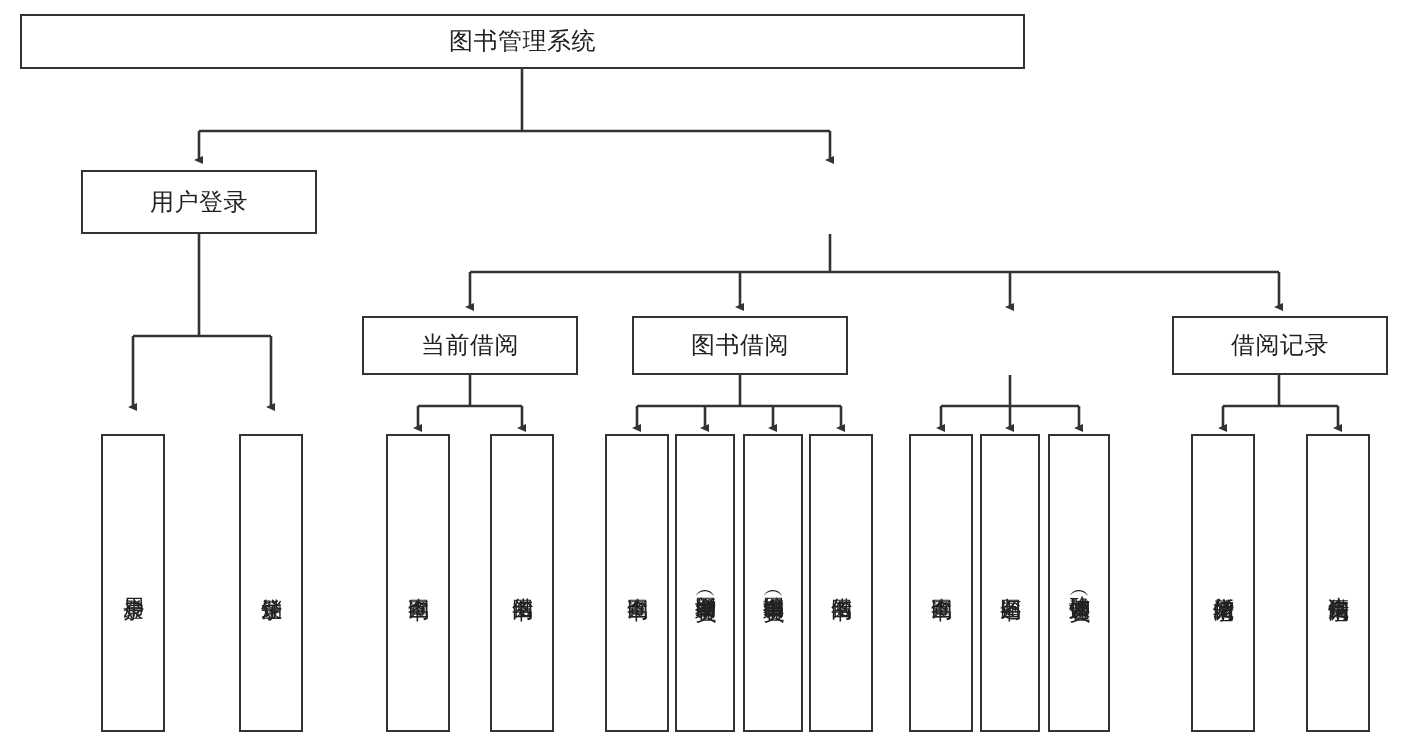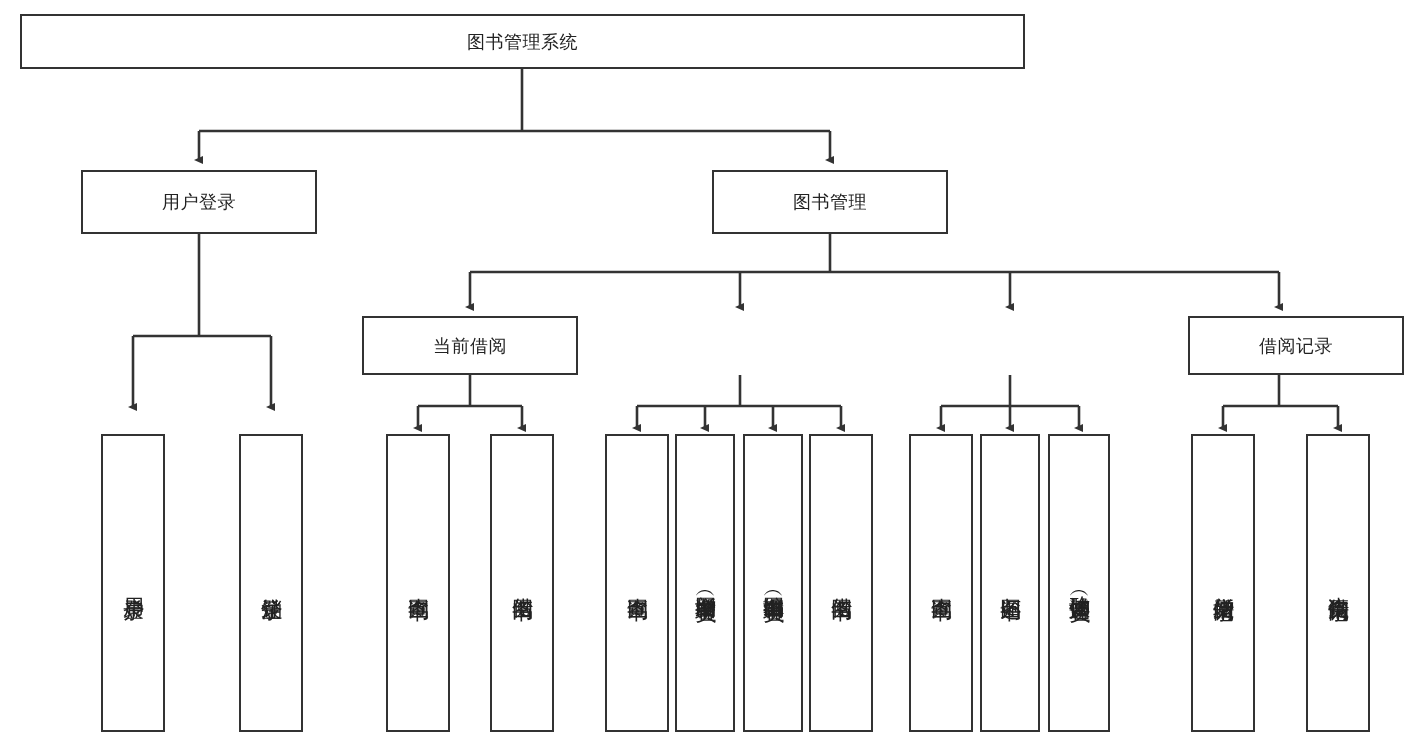--- a/index.html
+++ b/index.html
@@ -34,7 +34,7 @@
     color: #222222;
   }
   .node.horiz .label {
-    font-size: 18px;
+    font-size: 24px;
     line-height: 1.1;
     letter-spacing: 0.5px;
     white-space: nowrap;

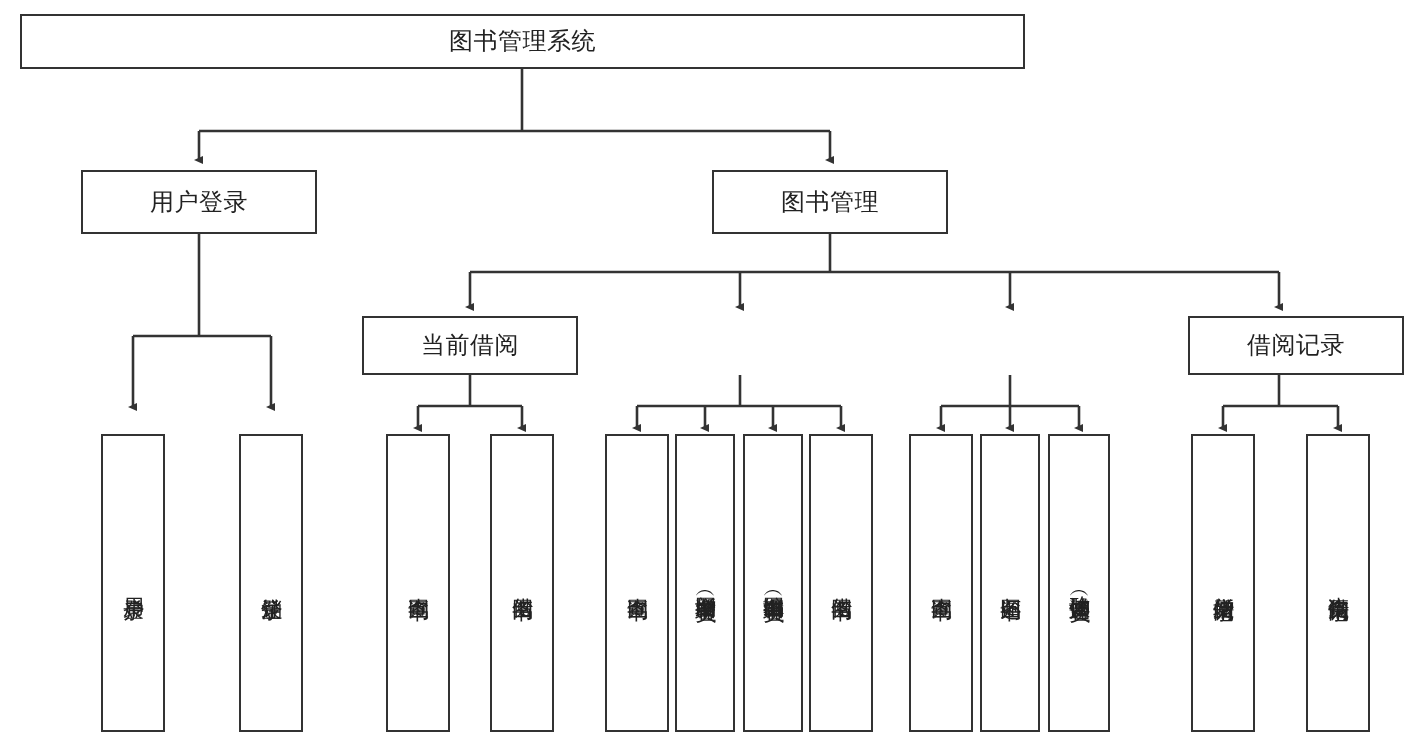--- a/index.html
+++ b/index.html
@@ -123,9 +123,6 @@
   <div class="node horiz" style="left:81px; top:170px; width:236px; height:64px;">
     <span class="label">用户登录</span>
   </div>
-  <div class="node horiz" style="left:712px; top:170px; width:236px; height:64px;">
-    <span class="label">图书管理</span>
-  </div>
 
   <div class="node horiz" style="left:362px; top:316px; width:216px; height:59px;">
     <span class="label">当前借阅</span>

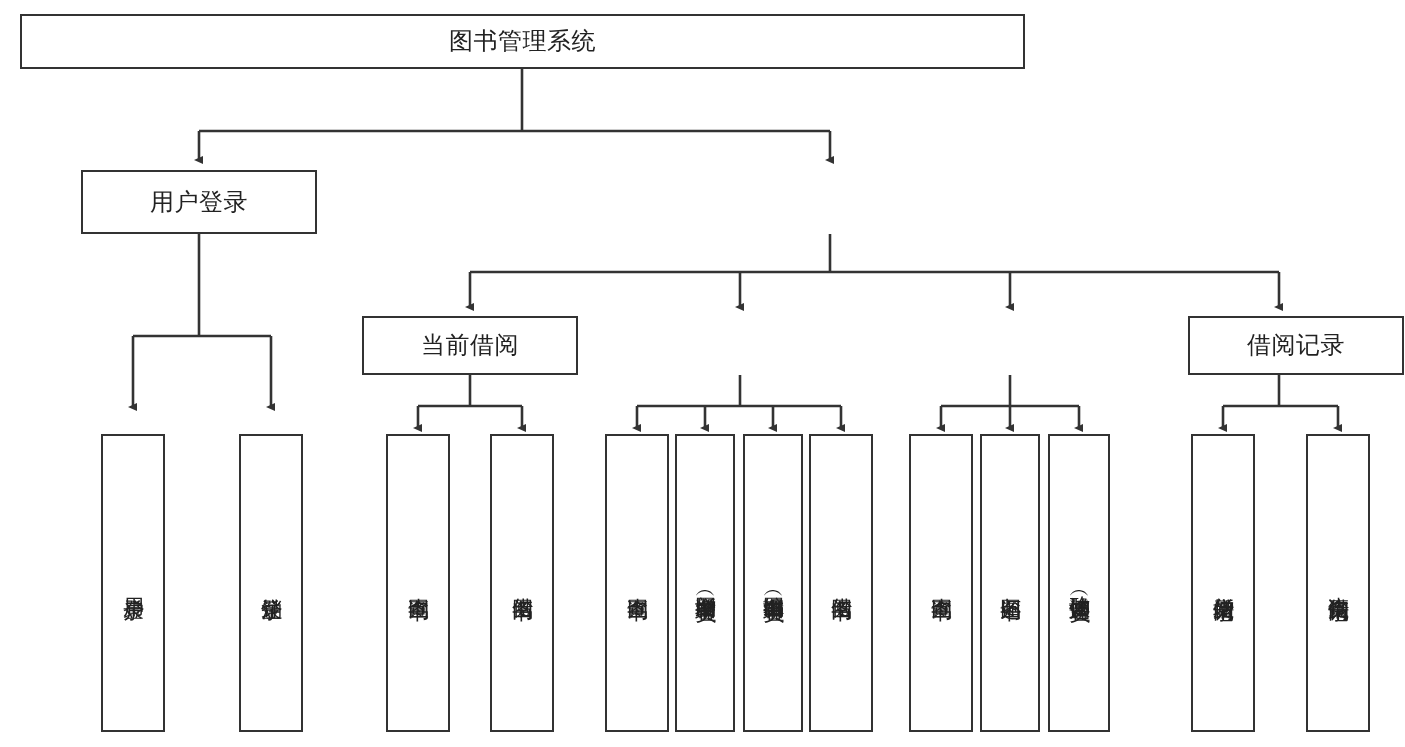--- a/index.html
+++ b/index.html
@@ -127,6 +127,9 @@
   <div class="node horiz" style="left:362px; top:316px; width:216px; height:59px;">
     <span class="label">当前借阅</span>
   </div>
+  <div class="node horiz" style="left:632px; top:316px; width:216px; height:59px;">
+    <span class="label">图书借阅</span>
+  </div>
   <div class="node horiz" style="left:1172px; top:316px; width:216px; height:59px;margin-left:16px;">
     <span class="label">借阅记录</span>
   </div>

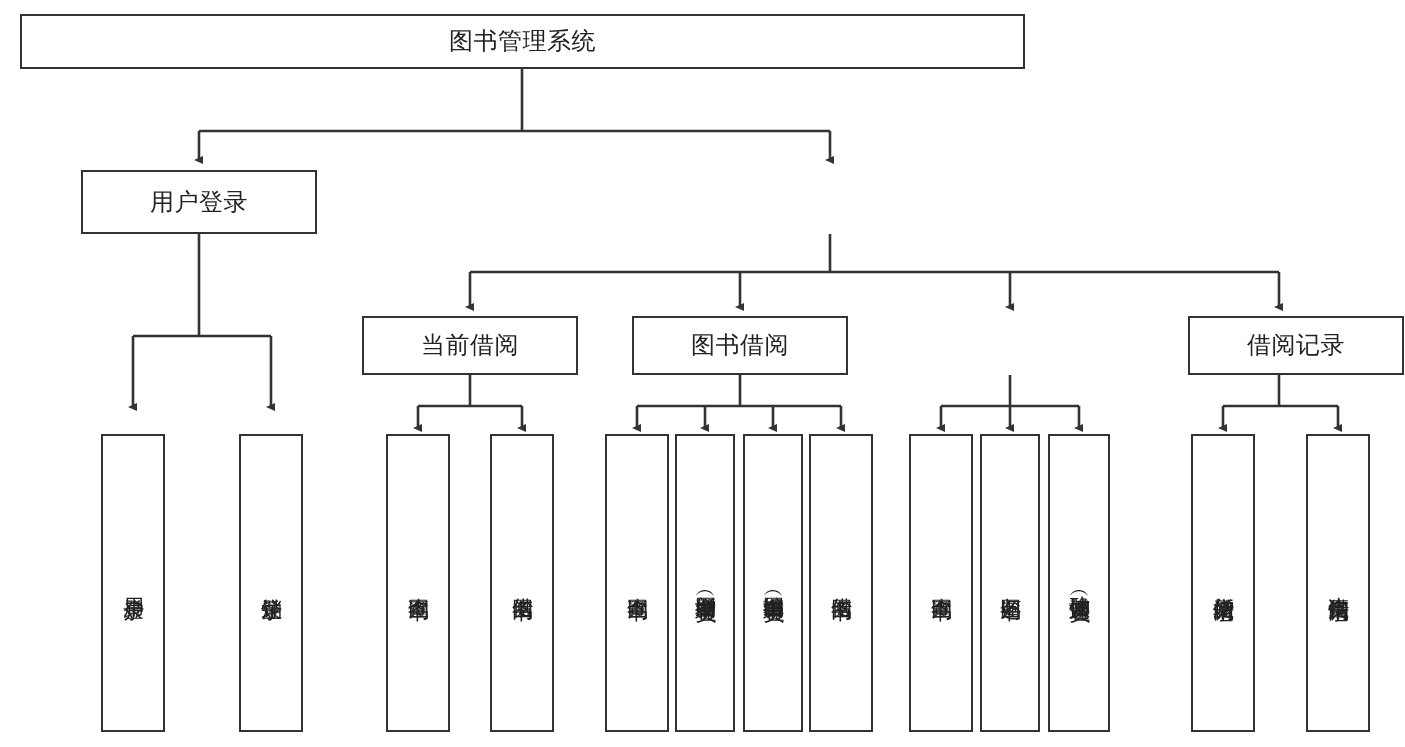--- a/index.html
+++ b/index.html
@@ -130,7 +130,7 @@
   <div class="node horiz" style="left:632px; top:316px; width:216px; height:59px;">
     <span class="label">图书借阅</span>
   </div>
-  <div class="node horiz" style="left:1172px; top:316px; width:216px; height:59px;margin-left:16px;">
+  <div class="node horiz" style="left:1172px; top:316px; width:216px; height:59px;">
     <span class="label">借阅记录</span>
   </div>
 

